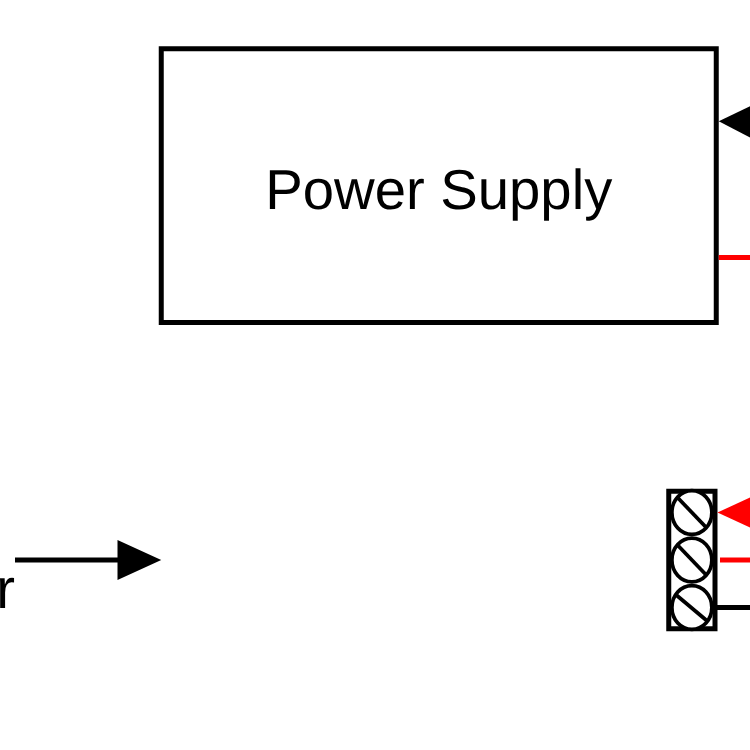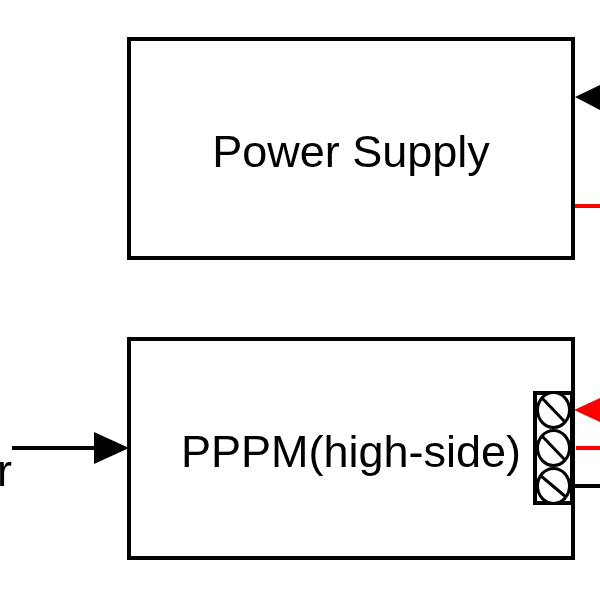--- a/index.html
+++ b/index.html
@@ -23,7 +23,7 @@
     border: 4px solid #000000;
     background: #ffffff;
     display: flex;
-    flex-direction: row;
+    flex-direction: column;
     align-items: center;
     justify-content: center;
     text-align: center;

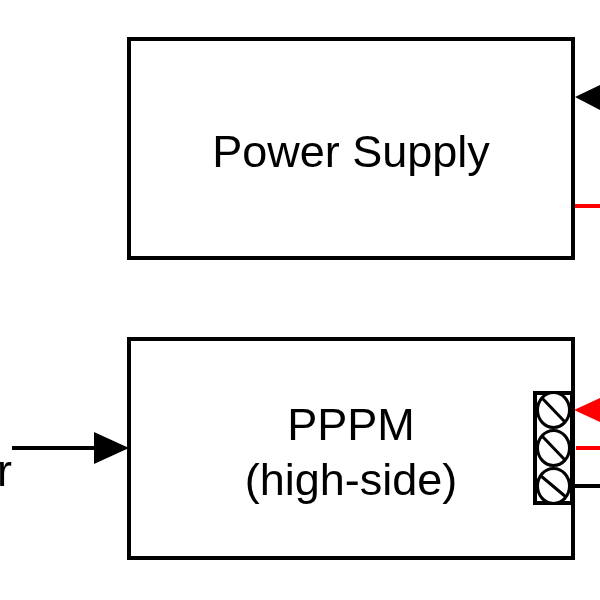--- a/index.html
+++ b/index.html
@@ -69,10 +69,6 @@
     <div>Power Supply</div>
   </div>
 
-  <div class="box" id="pppm-box">
-    <div>PPPM</div>
-    <div>(high-side)</div>
-  </div>
 
   <div class="partial-label">r</div>
 

